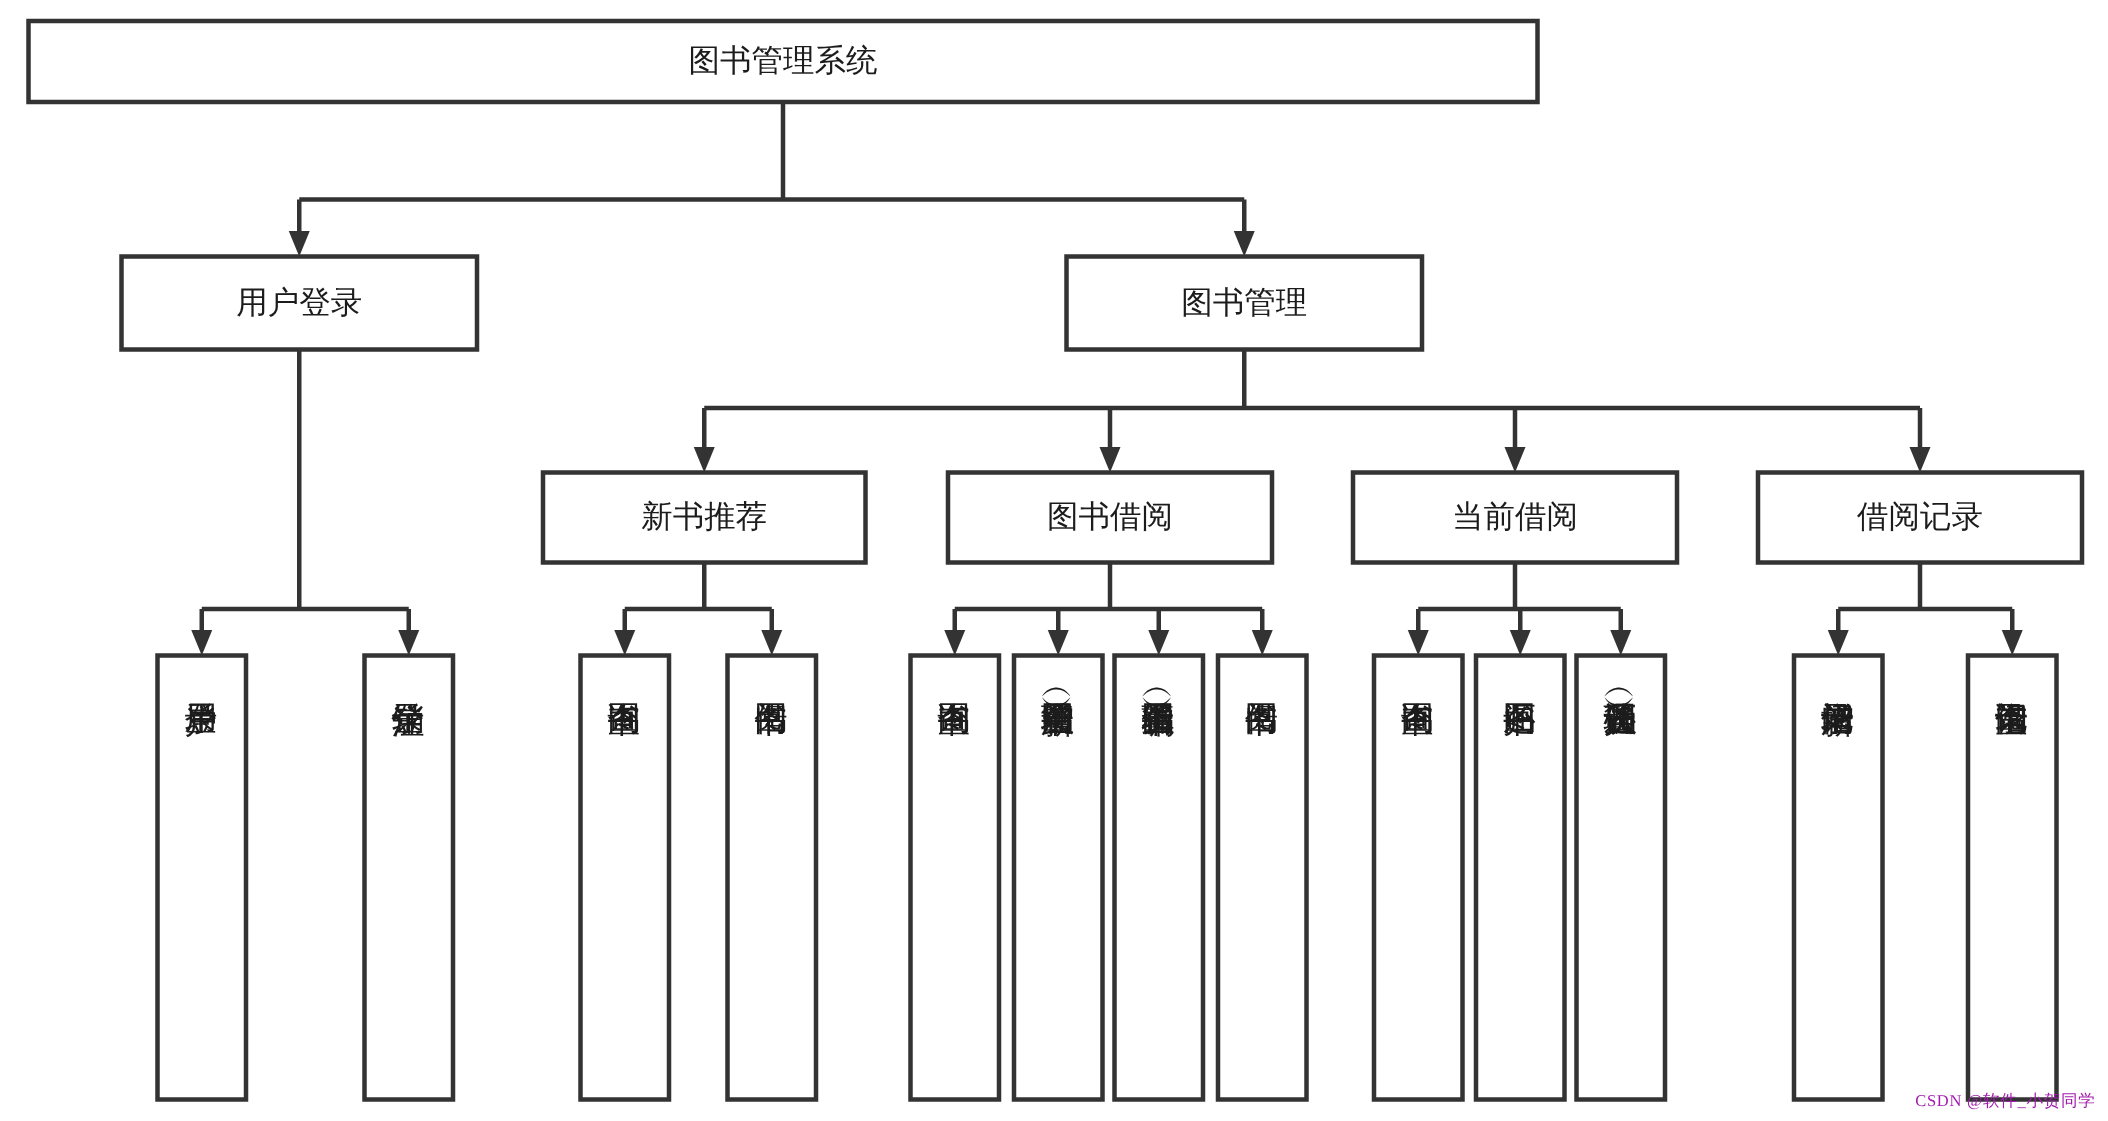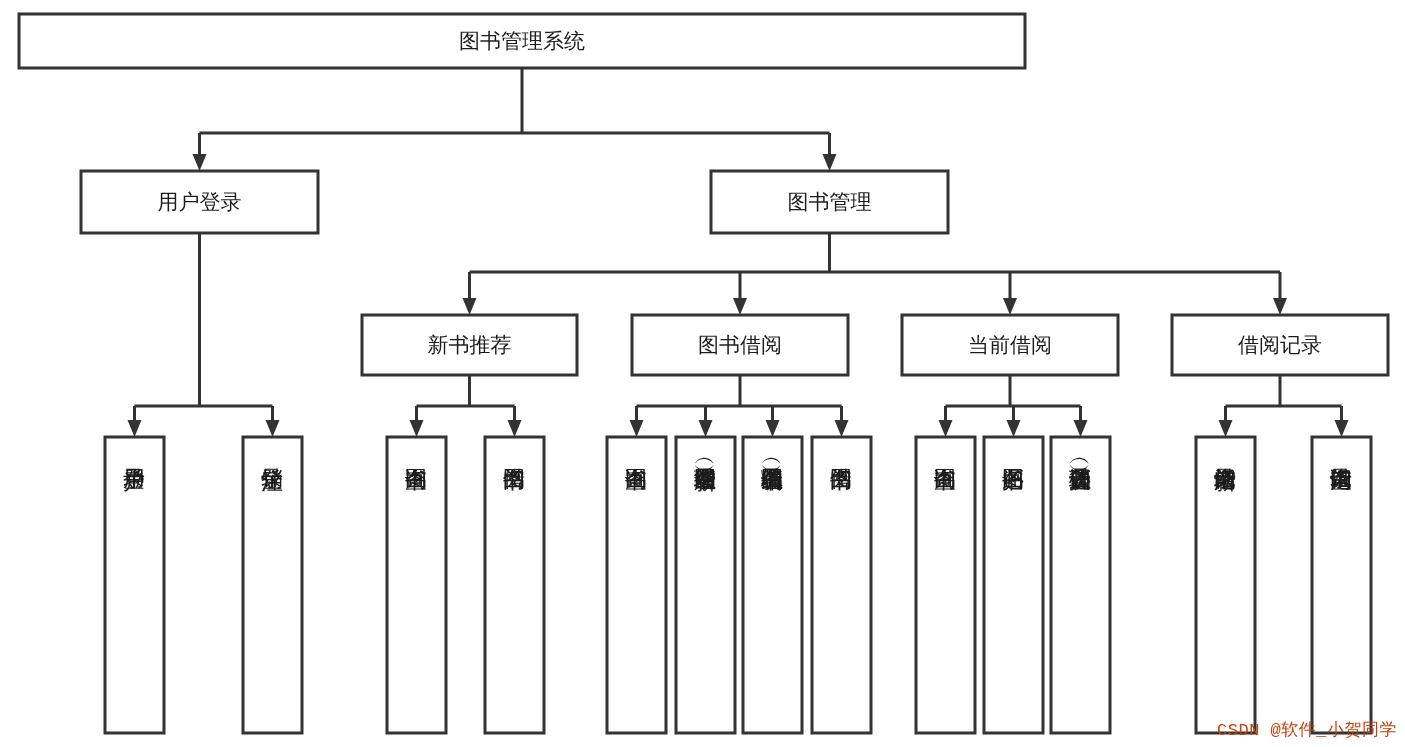--- a/index.html
+++ b/index.html
@@ -59,9 +59,9 @@
     position: absolute;
     right: 8px;
     bottom: 6px;
-    font-family: Liberation Mono, monospace;
-    font-size: 17px;
-    color: #c2410c;
+    font-family: Liberation Serif, serif;
+    font-size: 11px;
+    color: #a21caf;
     letter-spacing: 0.5px;
     white-space: nowrap;
     pointer-events: none;

